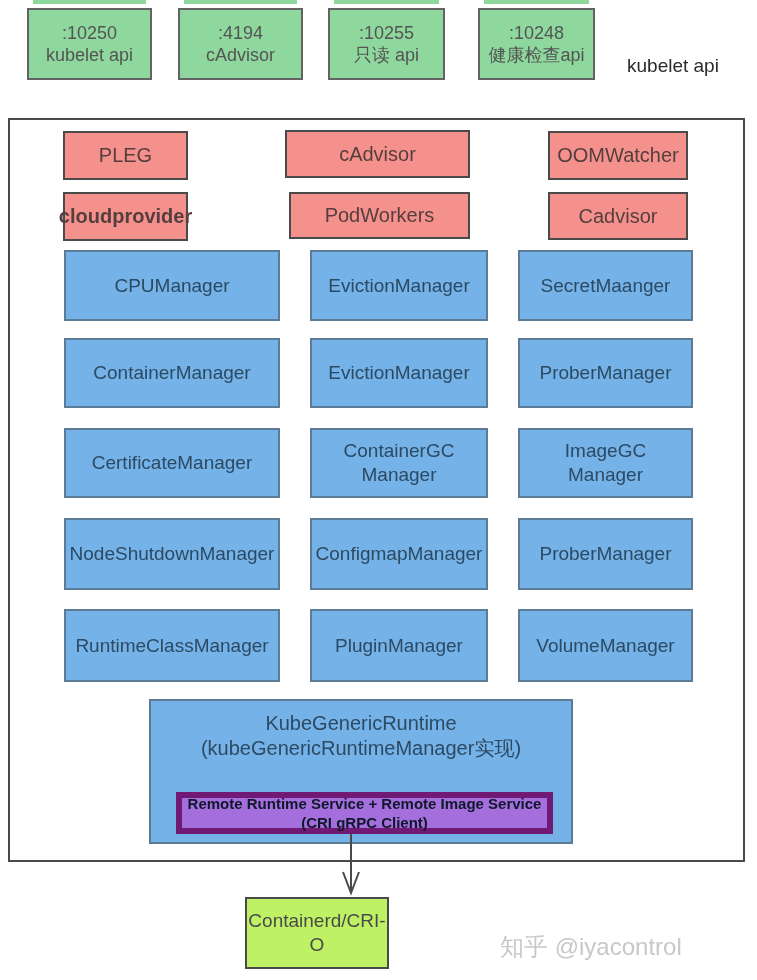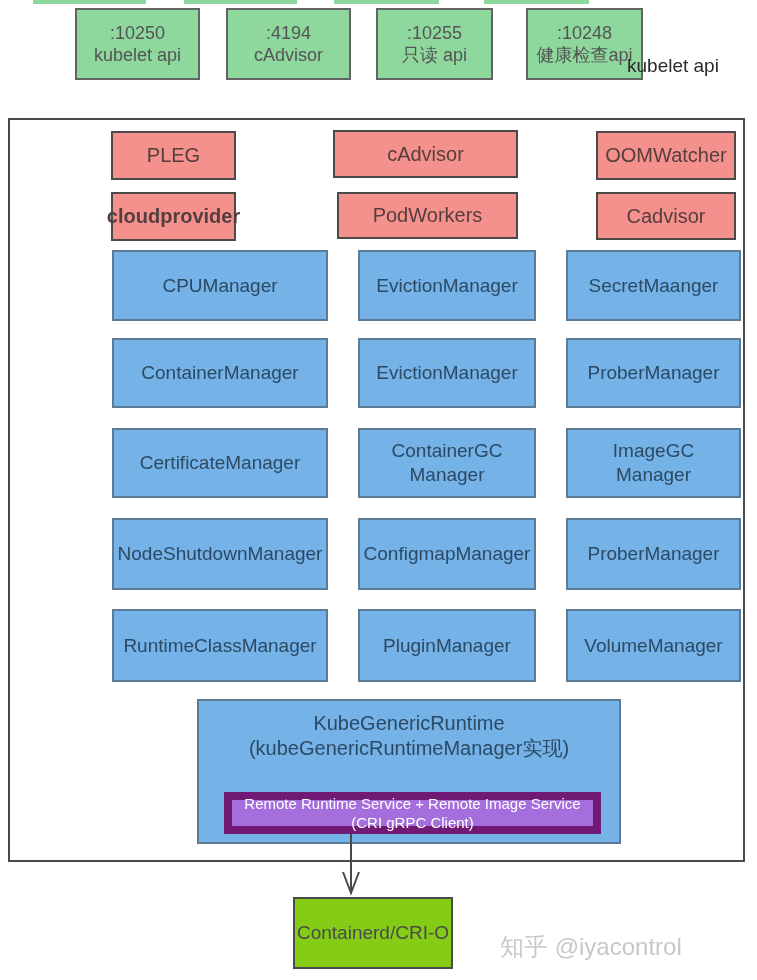--- a/index.html
+++ b/index.html
@@ -9,7 +9,7 @@
   }
   .box{
     position:absolute;display:flex;flex-direction:column;align-items:center;justify-content:center;
-    text-align:center;box-sizing:border-box;line-height:1.25;margin-left:48px;
+    text-align:center;box-sizing:border-box;line-height:1.25;
   }
   
   .green{background:#8ed89e;border:2px solid #636363;color:#545454;font-size:18px;top:8px;height:72px;}

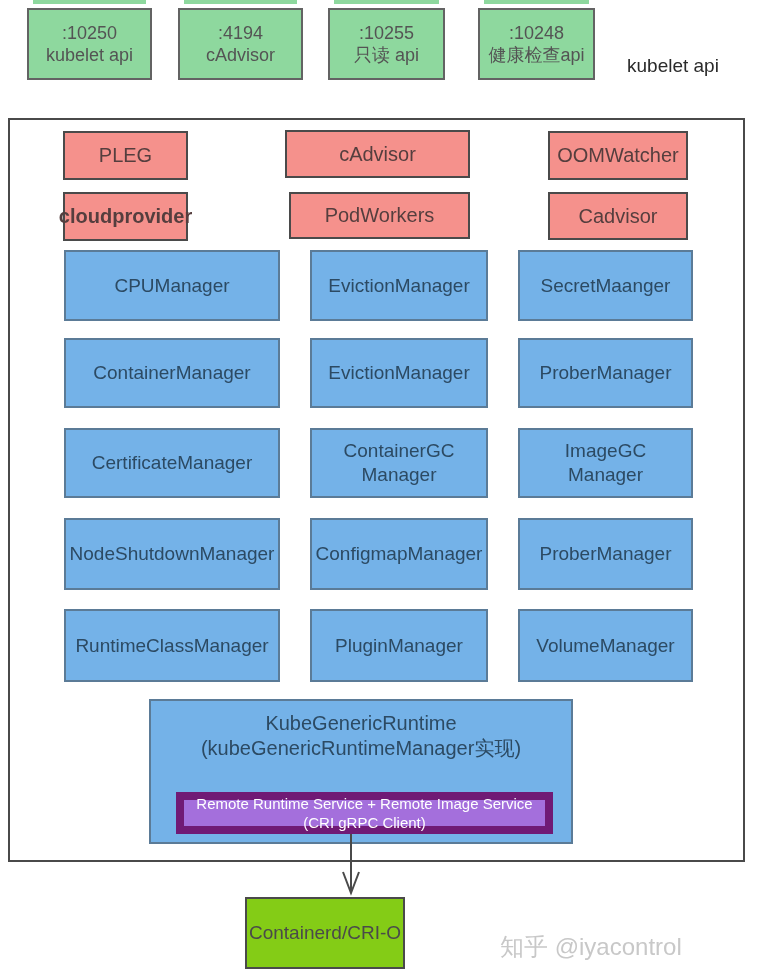--- a/index.html
+++ b/index.html
@@ -27,8 +27,8 @@
   
   .runtime{left:149px;top:699px;width:424px;height:145px;background:#74b2e8;border:2px solid #5b7b97;
     color:#2c4a63;font-size:20px;justify-content:flex-start;padding-top:10px;}
-  .cri{position:absolute;left:176px;top:792px;width:377px;height:42px;background:#a46fdc;border:8px solid #701a75;
-    color:#ffffff;font-size:15px;line-height:1.3;}
+  .cri{position:absolute;left:176px;top:792px;width:377px;height:42px;background:#a46fdc;border:6px solid #701a75;
+    color:#0f172a;font-size:15px;line-height:1.3;font-weight:bold;}
   
   .pink{left:245px;top:897px;width:160px;height:72px;background:#84cc16;border:2px solid #4a4a4a;color:#4a4a4a;font-size:19px;}
   .arrow-svg{position:absolute;left:330px;top:830px;width:42px;height:75px;}

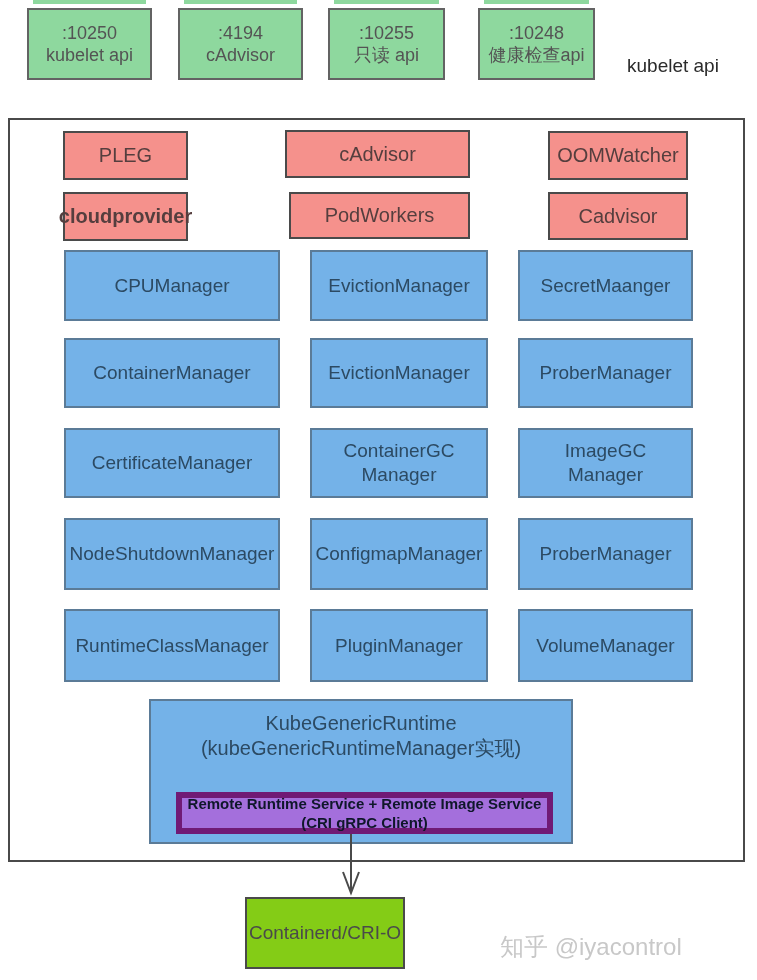--- a/index.html
+++ b/index.html
@@ -30,7 +30,7 @@
   .cri{position:absolute;left:176px;top:792px;width:377px;height:42px;background:#a46fdc;border:6px solid #701a75;
     color:#0f172a;font-size:15px;line-height:1.3;font-weight:bold;}
   
-  .pink{left:245px;top:897px;width:160px;height:72px;background:#84cc16;border:2px solid #4a4a4a;color:#4a4a4a;font-size:19px;}
+  .pink{left:245px;top:897px;width:144px;height:72px;background:#bef264;border:2px solid #4a4a4a;color:#4a4a4a;font-size:19px;}
   .arrow-svg{position:absolute;left:330px;top:830px;width:42px;height:75px;}
   .watermark{position:absolute;left:500px;top:931px;font-size:24px;color:#c8c8c8;}
 </style>

